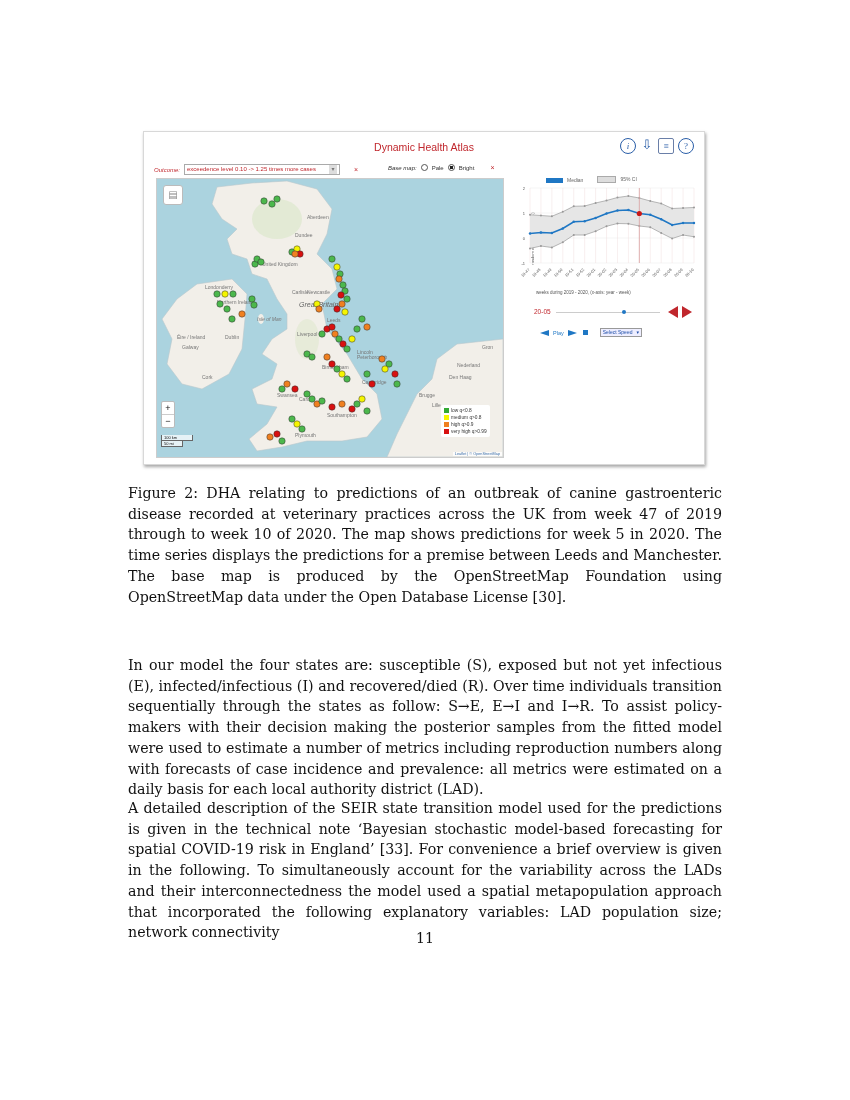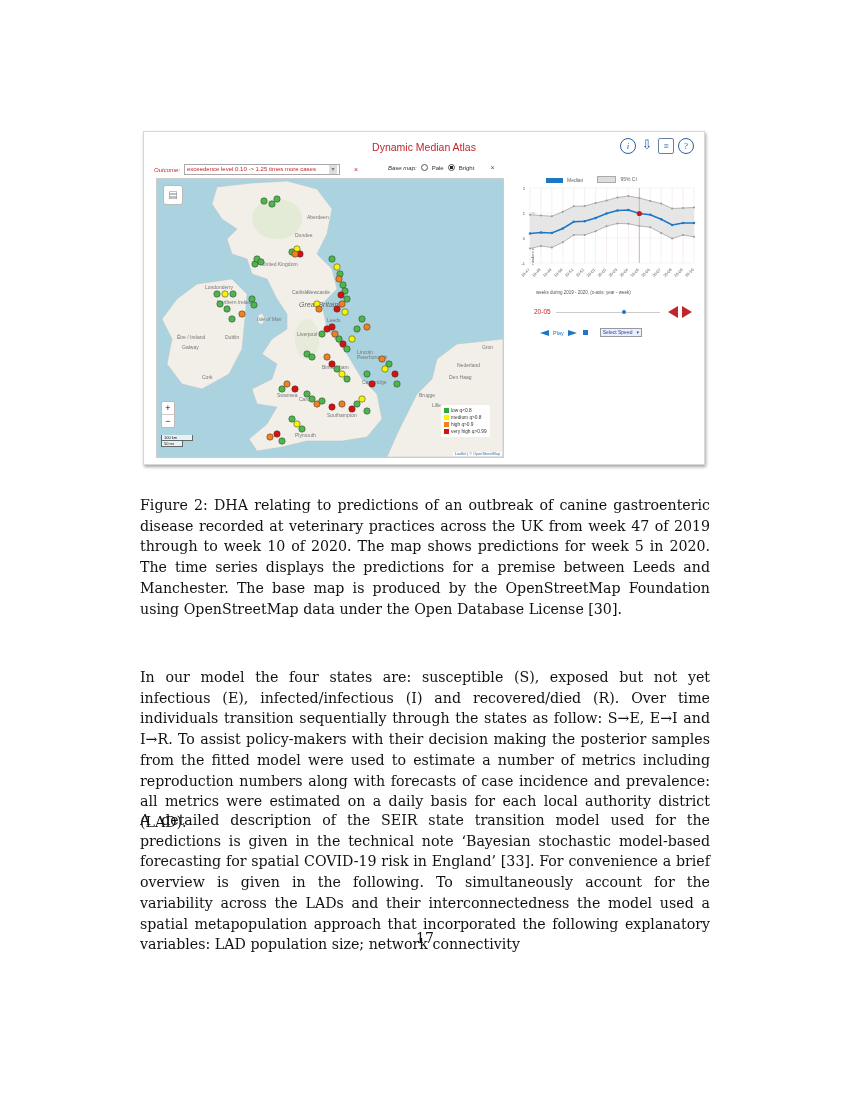--- a/index.html
+++ b/index.html
@@ -62,7 +62,7 @@
 <body>
 
 <div class="fig">
-  <div class="app-title">Dynamic Median Atlas</div>
+  <div class="app-title">Dynamic Health Atlas</div>
   <div class="tb-icons">
     <div class="tb-icon">i</div>
     <div class="tb-icon arrow" style="color:#2a5ea8;">⇩</div>

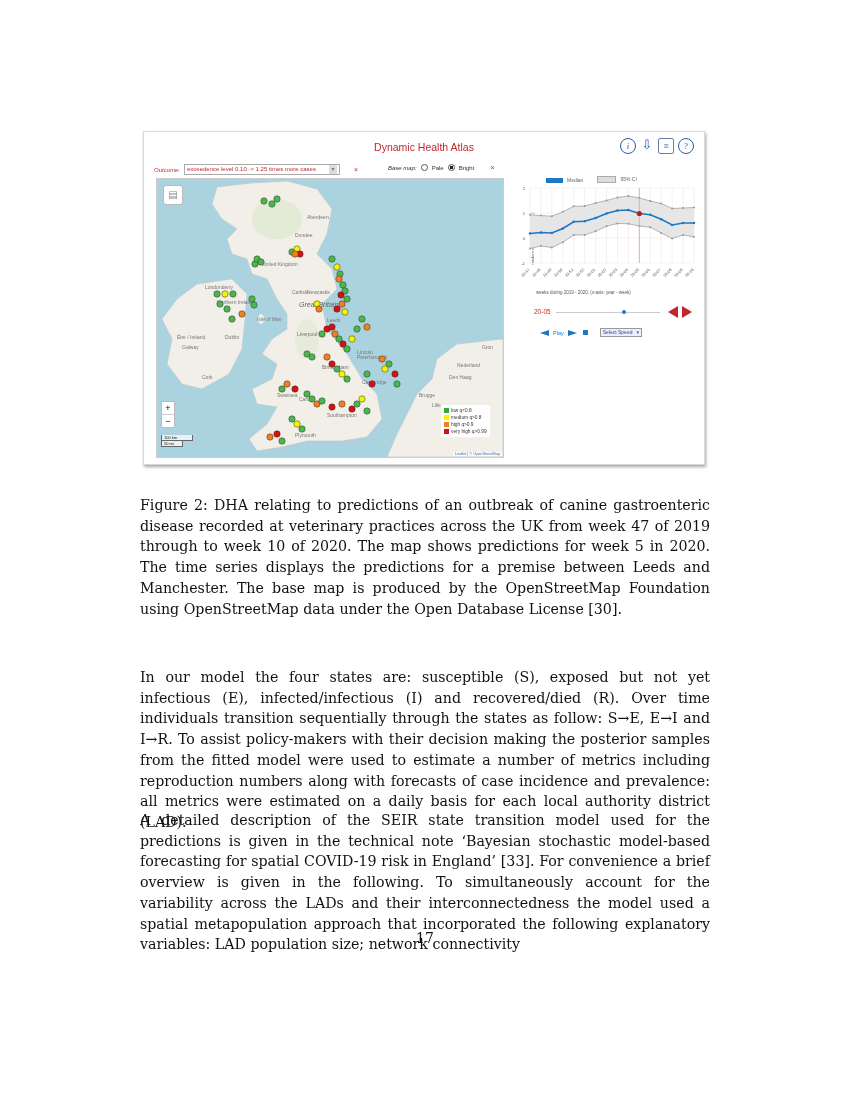--- a/index.html
+++ b/index.html
@@ -52,7 +52,7 @@
   .stop-sq{width:5px;height:5px;background:#1f77c4;margin-left:2px;}
   .speed{margin-left:8px;border:1px solid #999;background:#eef;color:#1f4fa8;font-size:5px;padding:0 2px;height:7px;line-height:7px;display:flex;gap:4px;}
   .text{position:absolute;left:128px;width:594px;font-size:14.2px;line-height:20.7px;text-align:justify;font-family:"DejaVu Serif","Liberation Serif",serif;}
-  .text p{margin:12px;}
+  .text p{margin:0;}
   .caption{top:483px;}
   .p1{top:655px;}
   .p2{top:798px;}

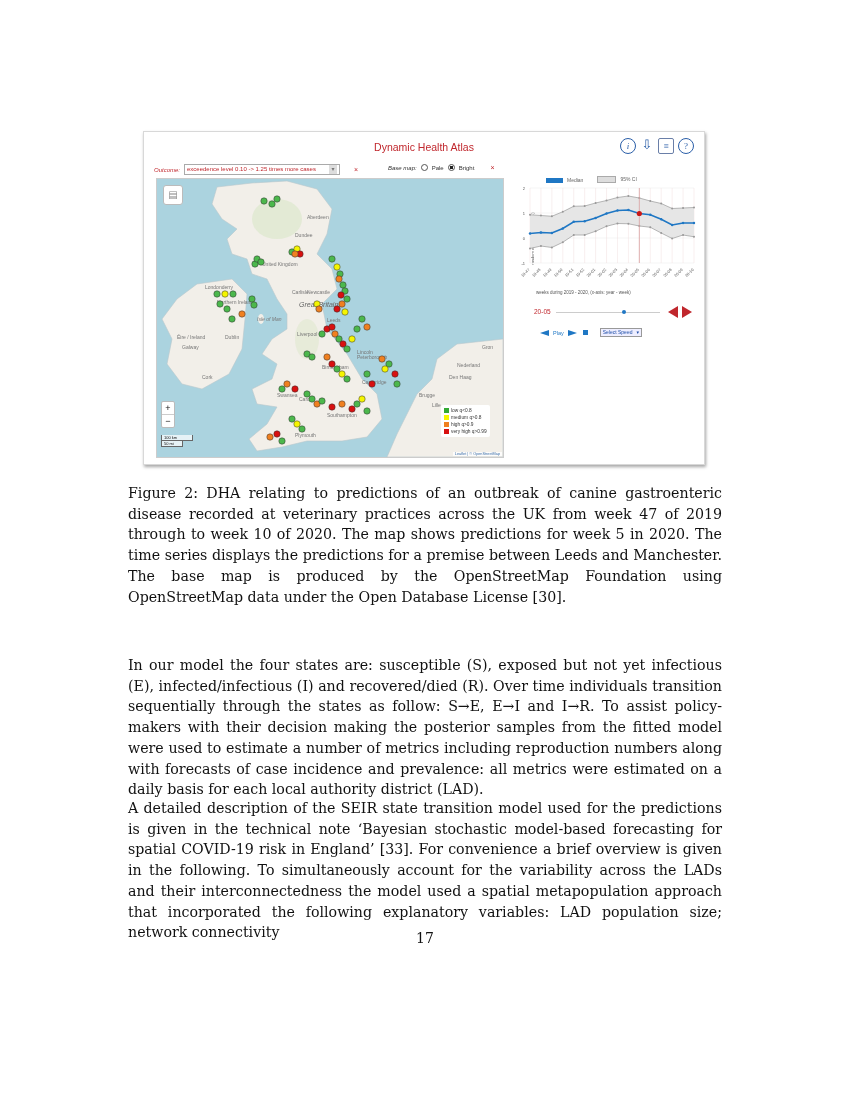--- a/index.html
+++ b/index.html
@@ -361,6 +361,6 @@
 <div class="text p2">
     <p>A detailed description of the SEIR state transition model used for the predictions is given in the technical note ‘Bayesian stochastic model-based forecasting for spatial COVID-19 risk in England’ [33]. For convenience a brief overview is given in the following. To simultaneously account for the variability across the LADs and their interconnectedness the model used a spatial metapopulation approach that incorporated the following explanatory variables: LAD population size; network connectivity</p>
   </div>
-<div class="pagenum">17</div>
+<div class="pagenum">11</div>
 
 </body></html>

